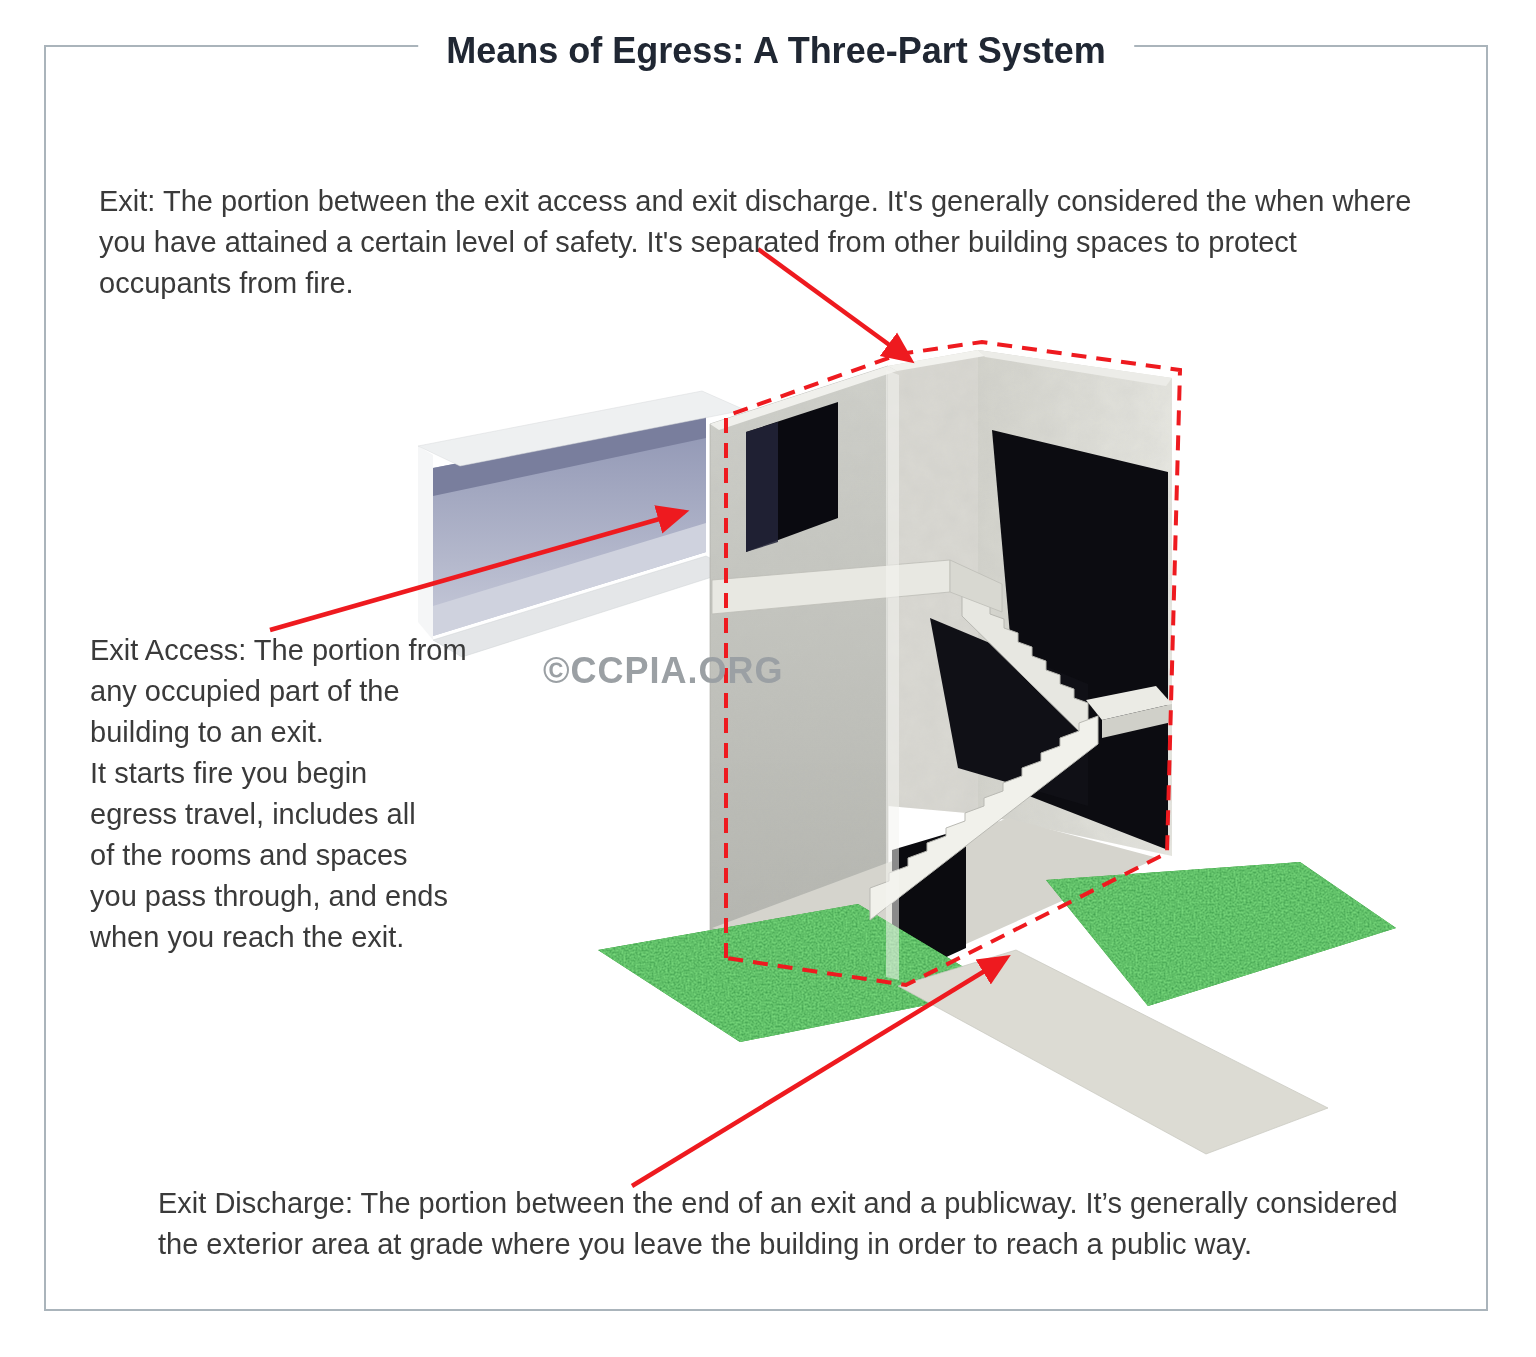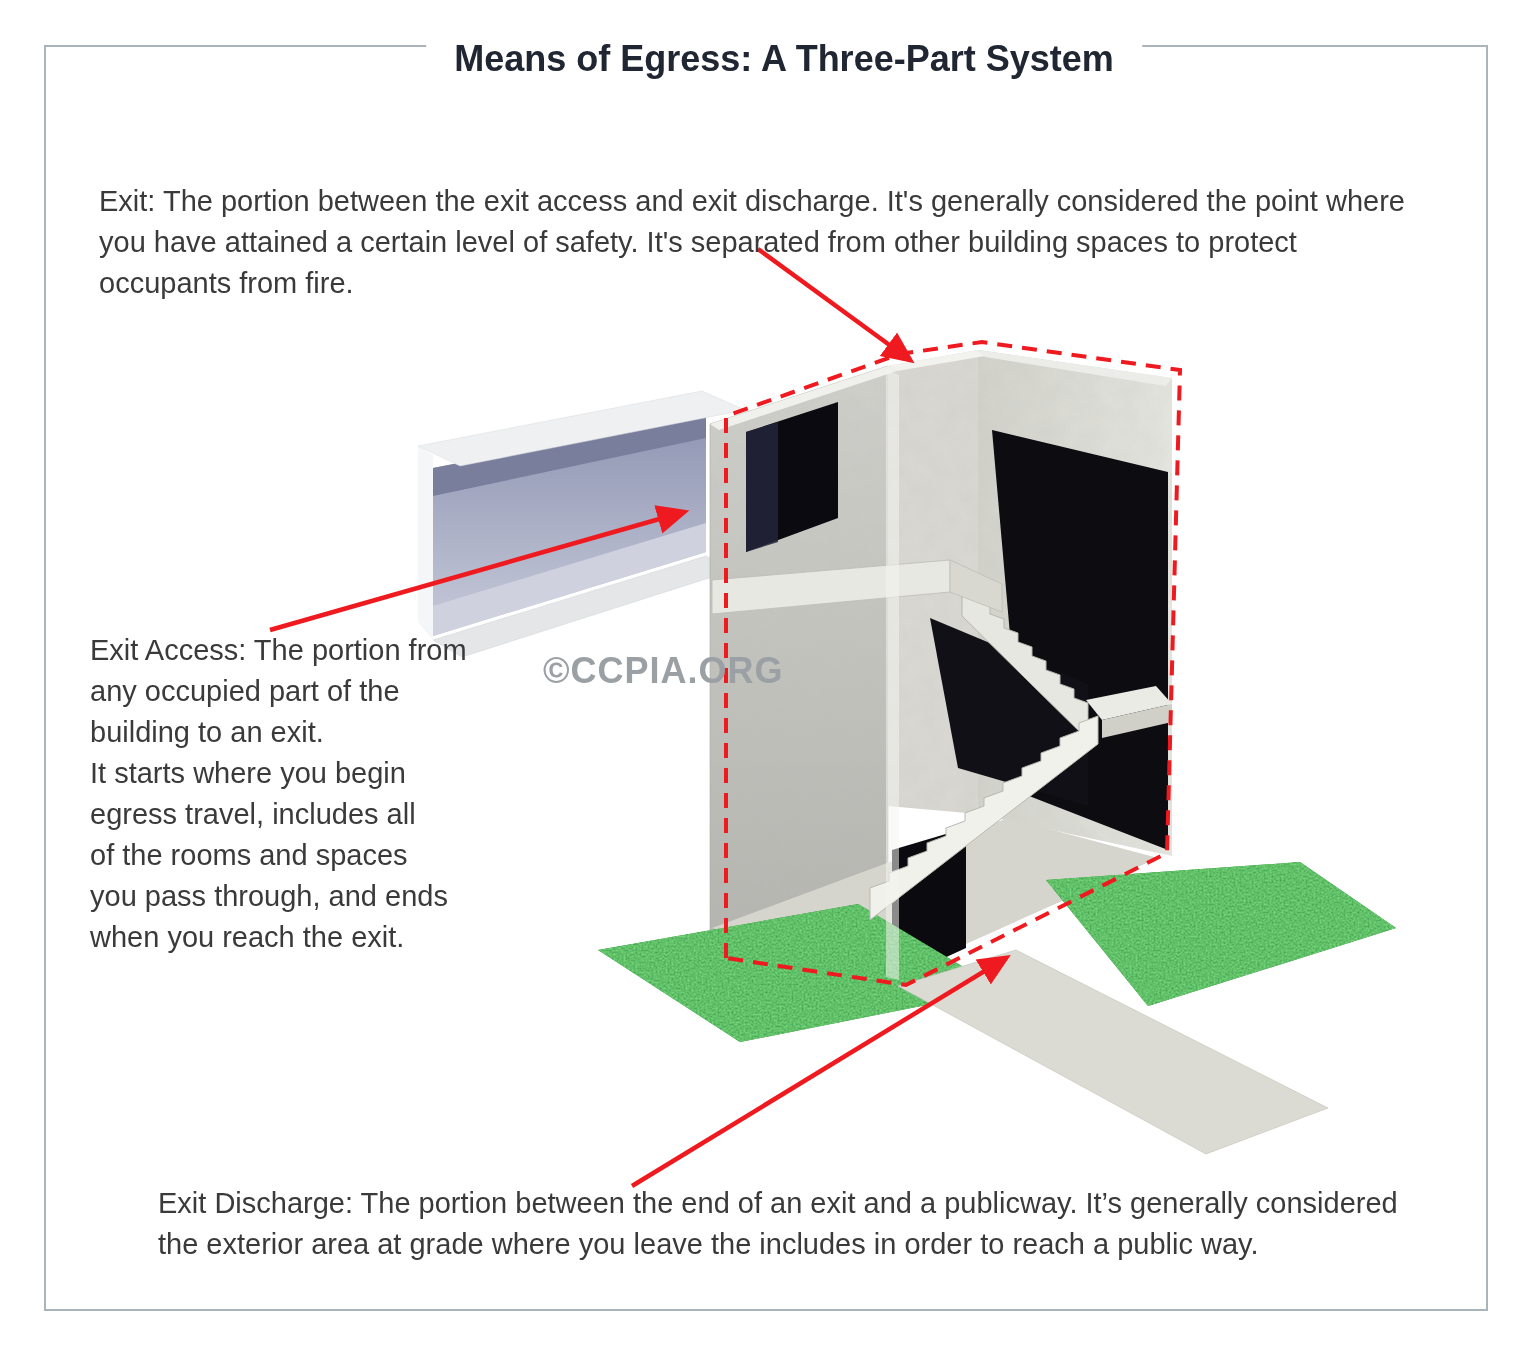--- a/index.html
+++ b/index.html
@@ -13,7 +13,7 @@
   }
   .title{
     position:absolute;top:22px;left:768px;transform:translateX(-50%);
-    background:#ffffff;padding:0 28px;margin:16px;white-space:nowrap;
+    background:#ffffff;padding:0 28px;margin:8px;white-space:nowrap;
     font-size:36px;font-weight:700;color:#202733;letter-spacing:0px;
   }
   .para{

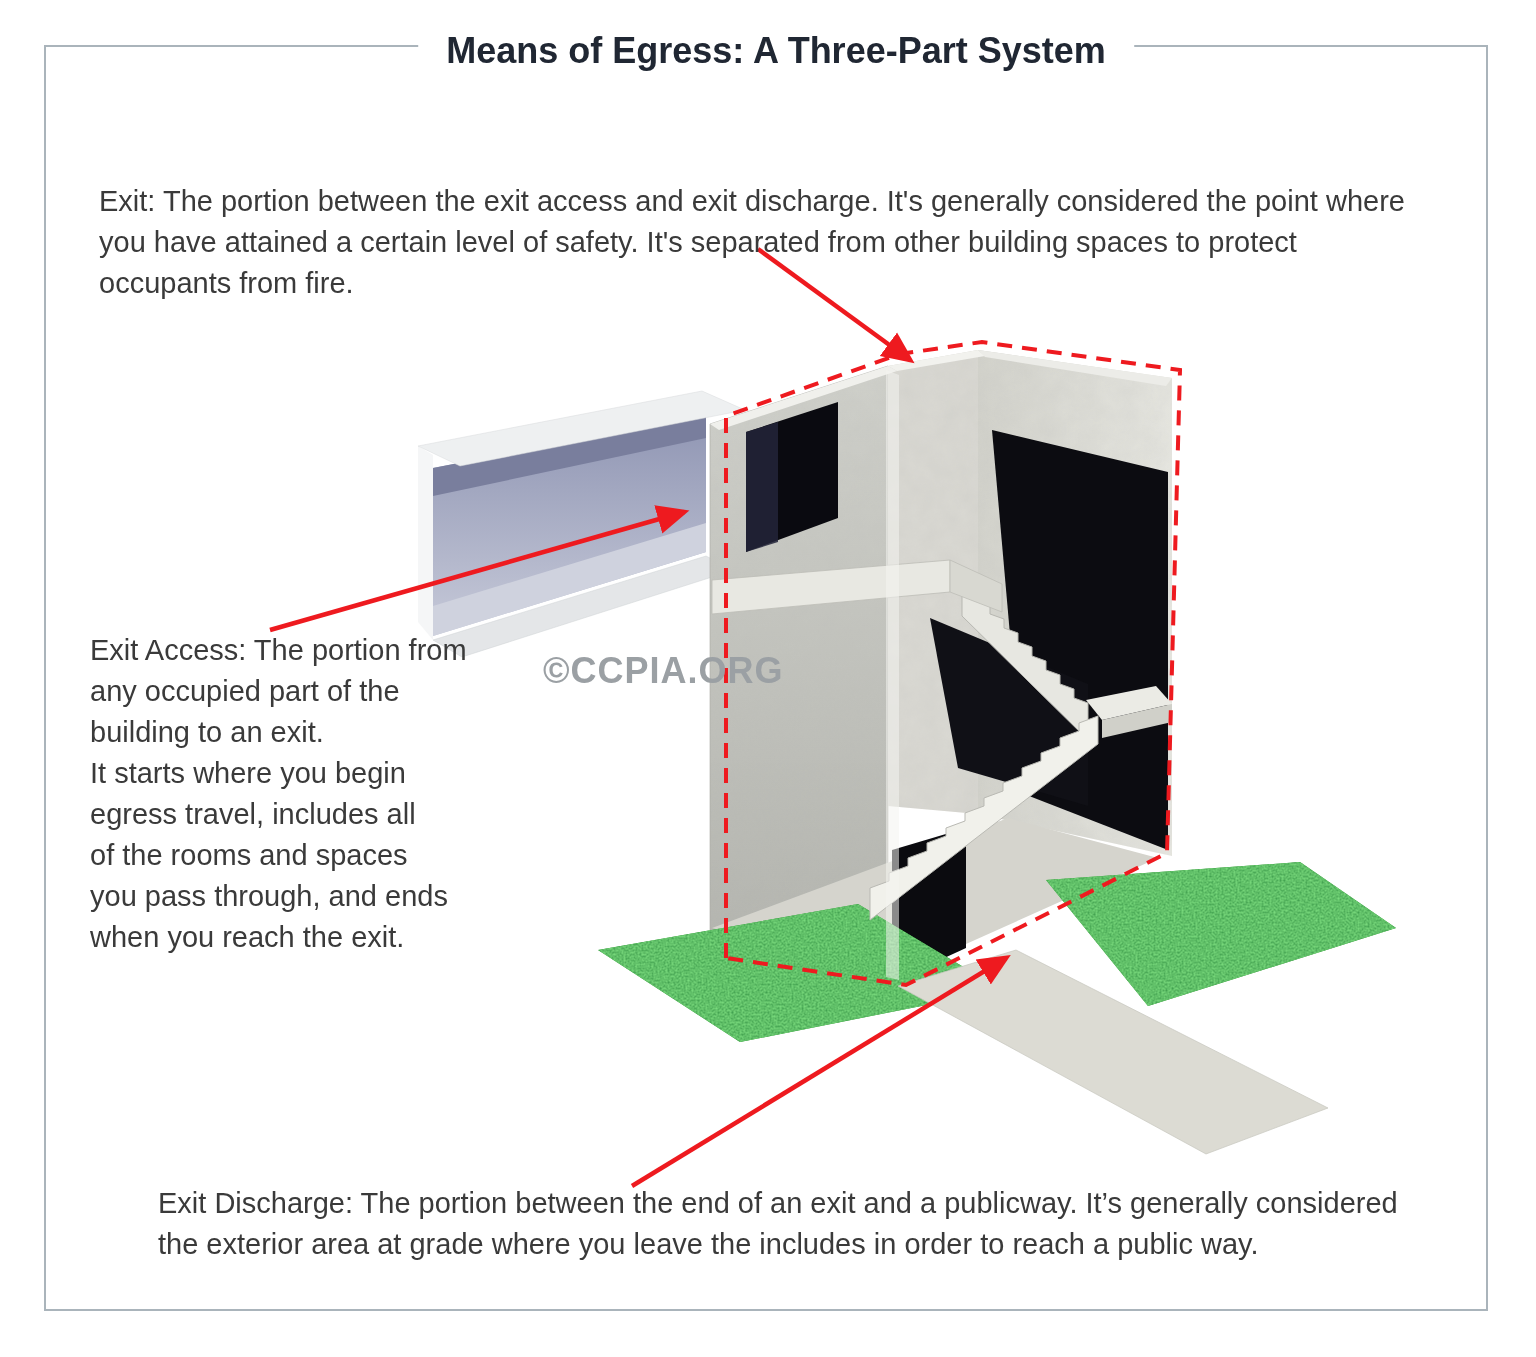--- a/index.html
+++ b/index.html
@@ -141,7 +141,7 @@
 <div class="frame"></div>
 <h1 class="title">Means of Egress: A Three-Part System</h1>
 
-<div class="para exit">Exit: The portion between the exit access and exit discharge. It's generally considered the point where
+<div class="para exit">Exit: The portion between the exit access and exit discharge. It's generally considered the when where
 you have attained a certain level of safety. It's separated from other building spaces to protect
 occupants from fire.</div>
 <div class="para access">Exit Access: The portion from

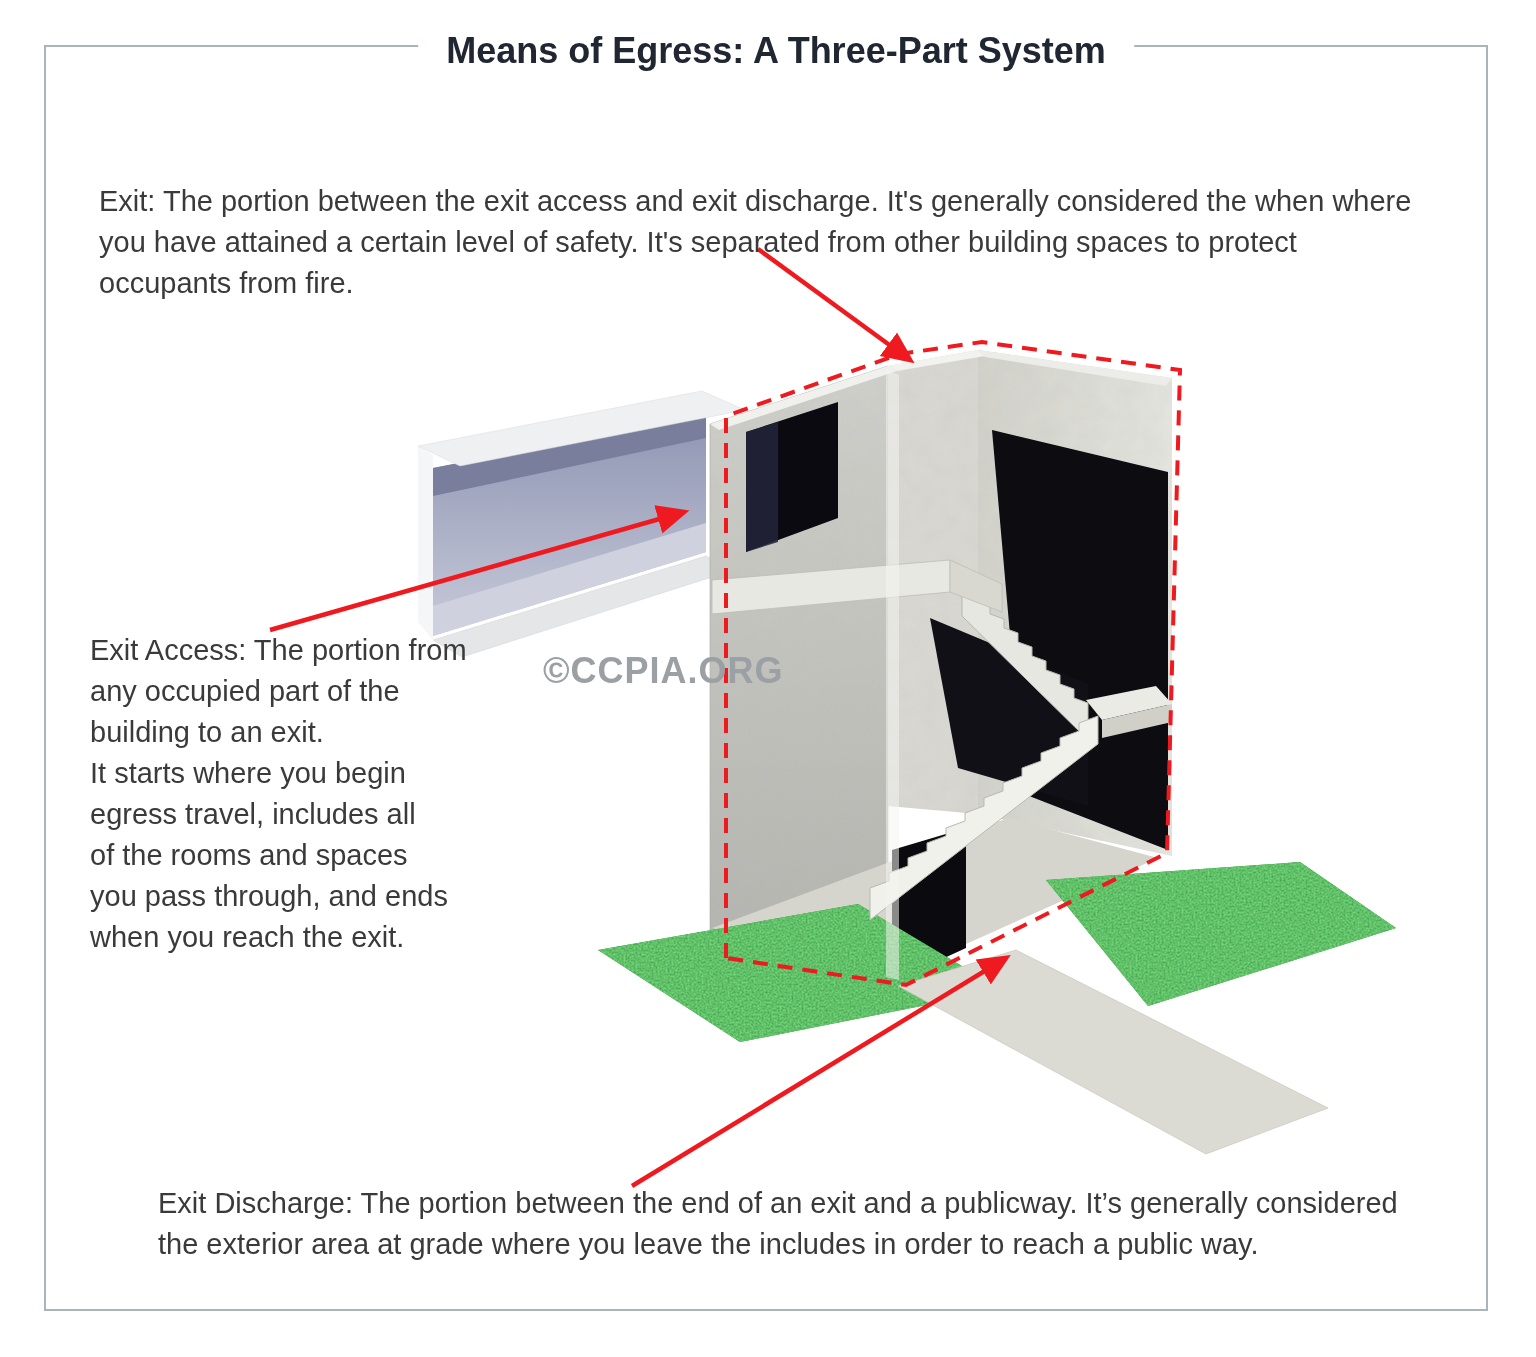--- a/index.html
+++ b/index.html
@@ -147,7 +147,7 @@
 <div class="para access">Exit Access: The portion from
 any occupied part of the
 building to an exit.
-It starts where you begin
+It starts fire you begin
 egress travel, includes all
 of the rooms and spaces
 you pass through, and ends

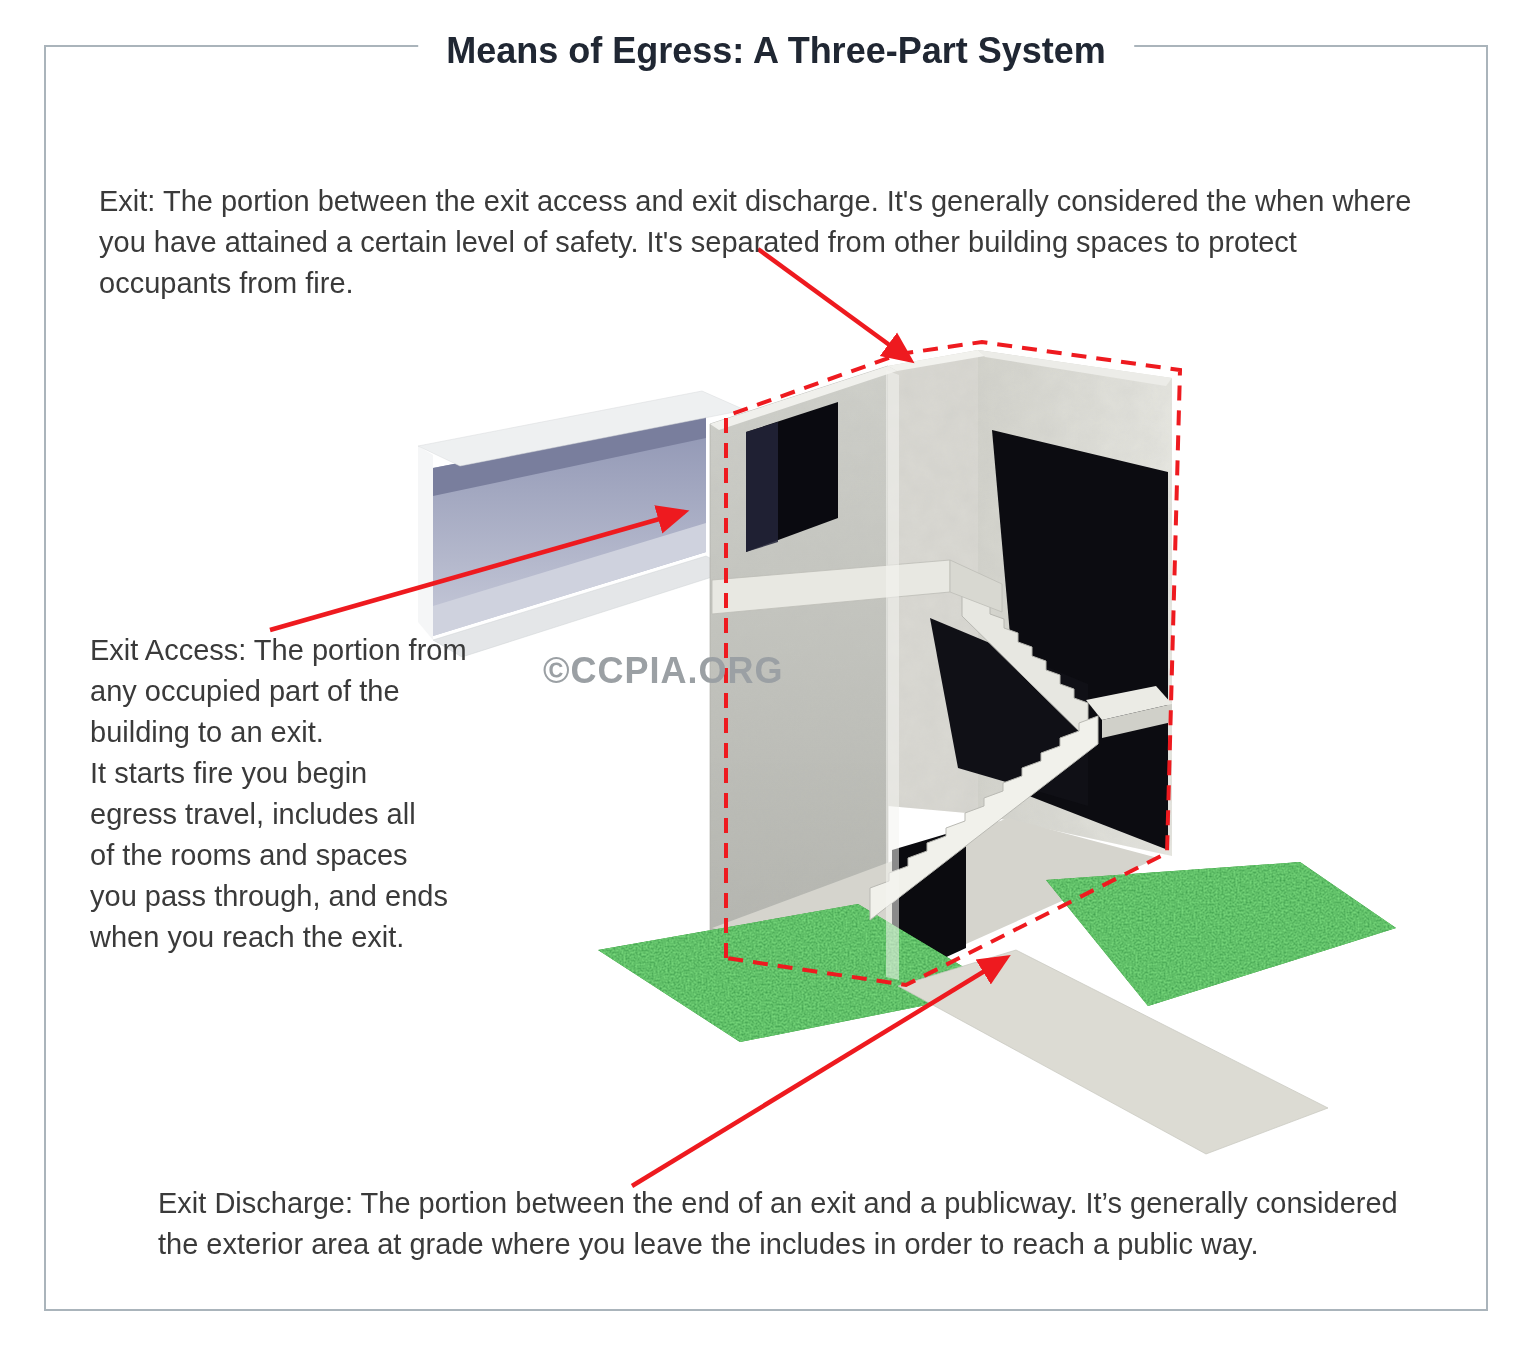--- a/index.html
+++ b/index.html
@@ -153,7 +153,7 @@
 you pass through, and ends
 when you reach the exit.</div>
 <div class="para discharge">Exit Discharge: The portion between the end of an exit and a publicway. It’s generally considered
-the exterior area at grade where you leave the includes in order to reach a public way.</div>
+the exterior area at grade where you leave the building in order to reach a public way.</div>
 
 <div class="watermark">©CCPIA.ORG</div>
 

